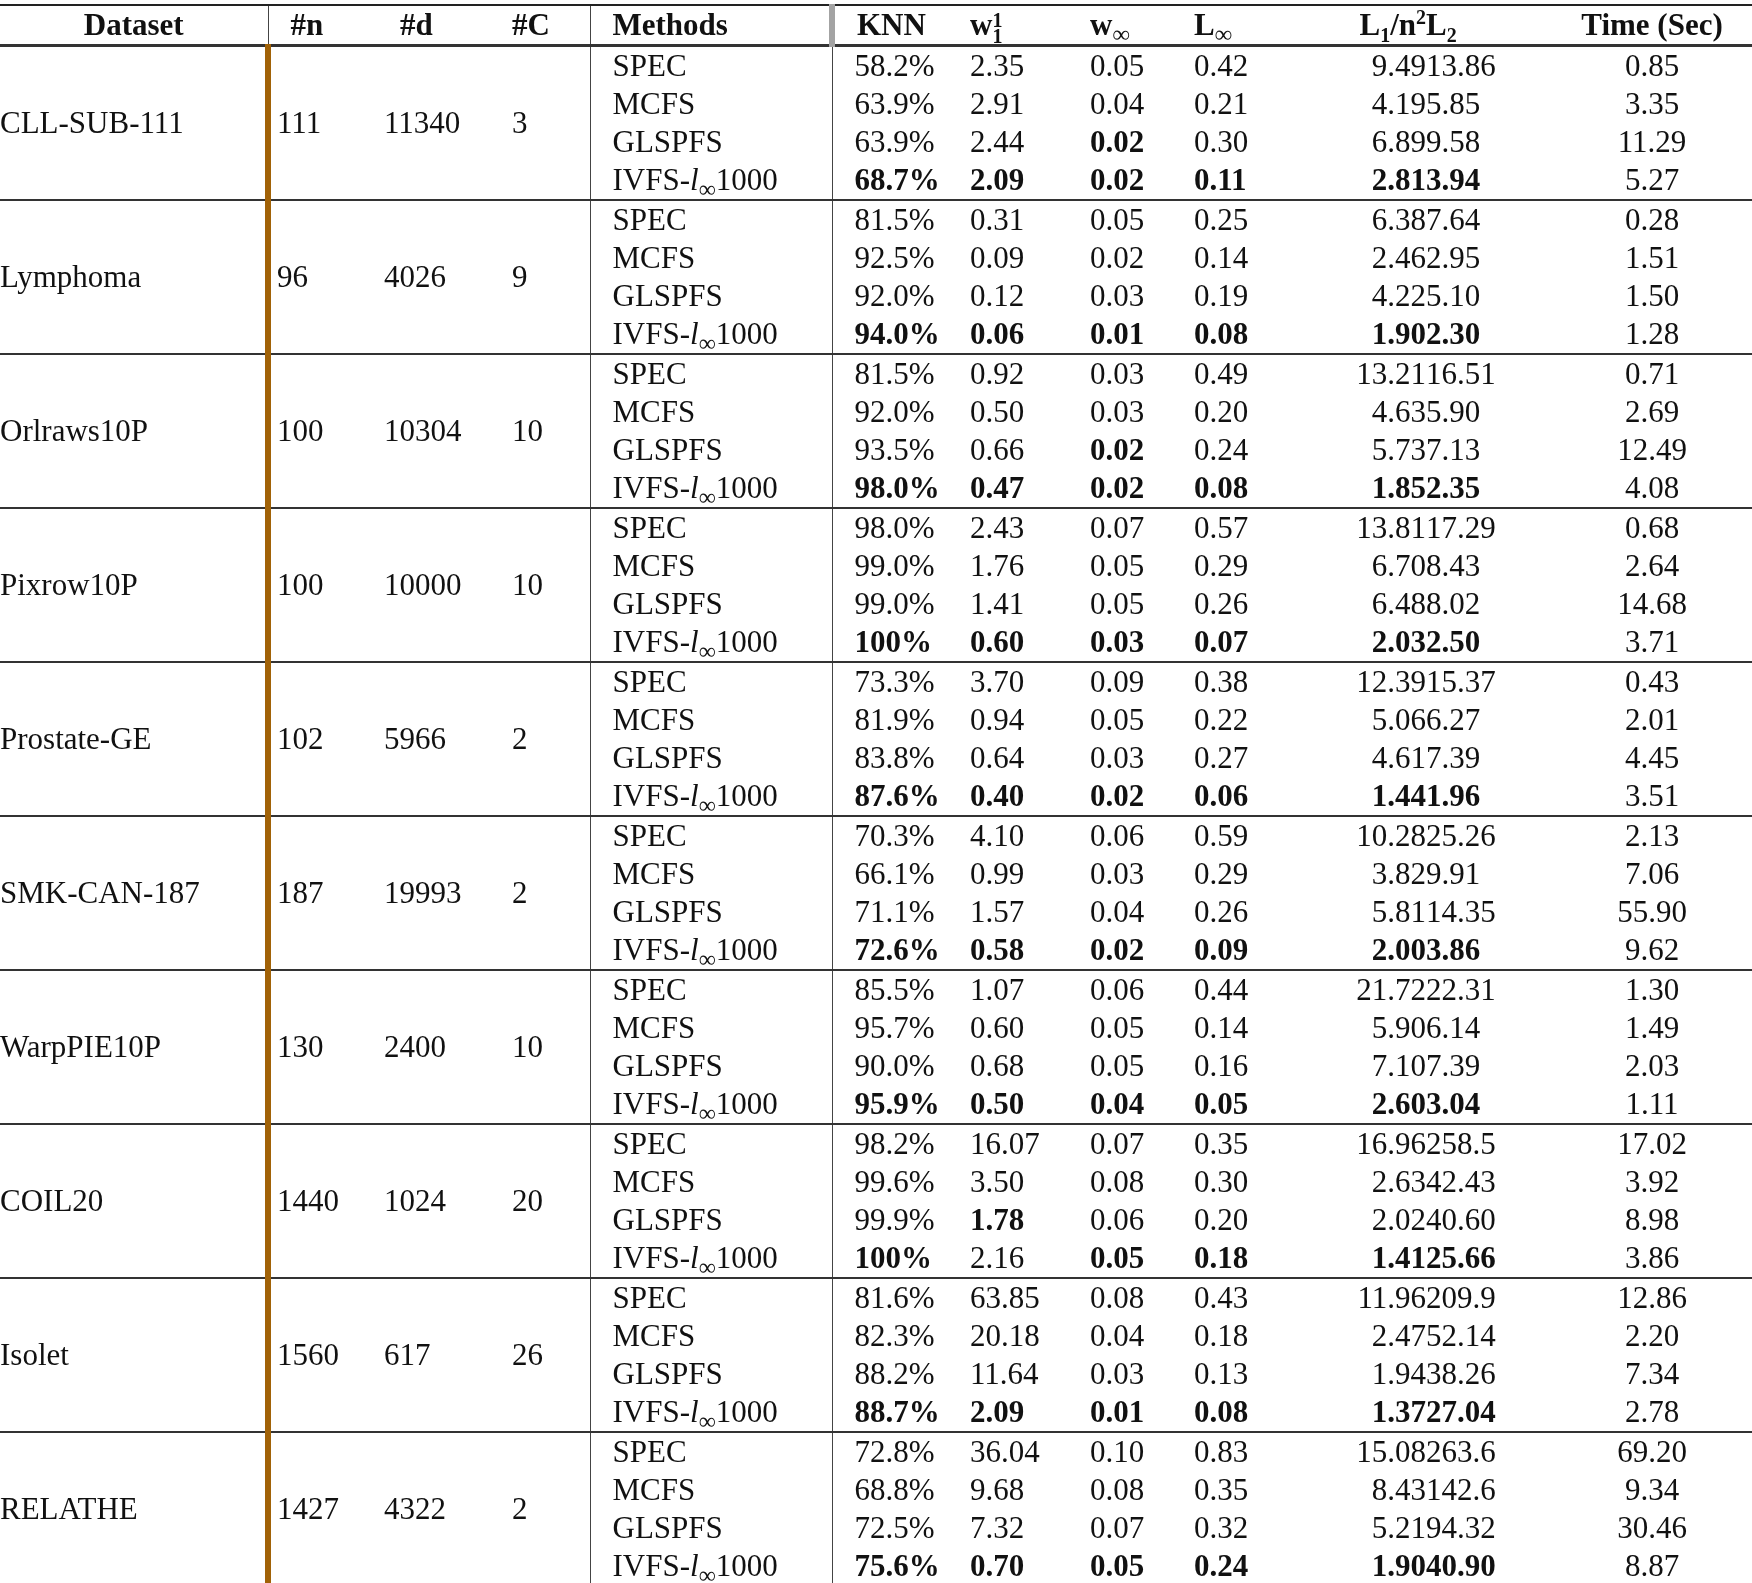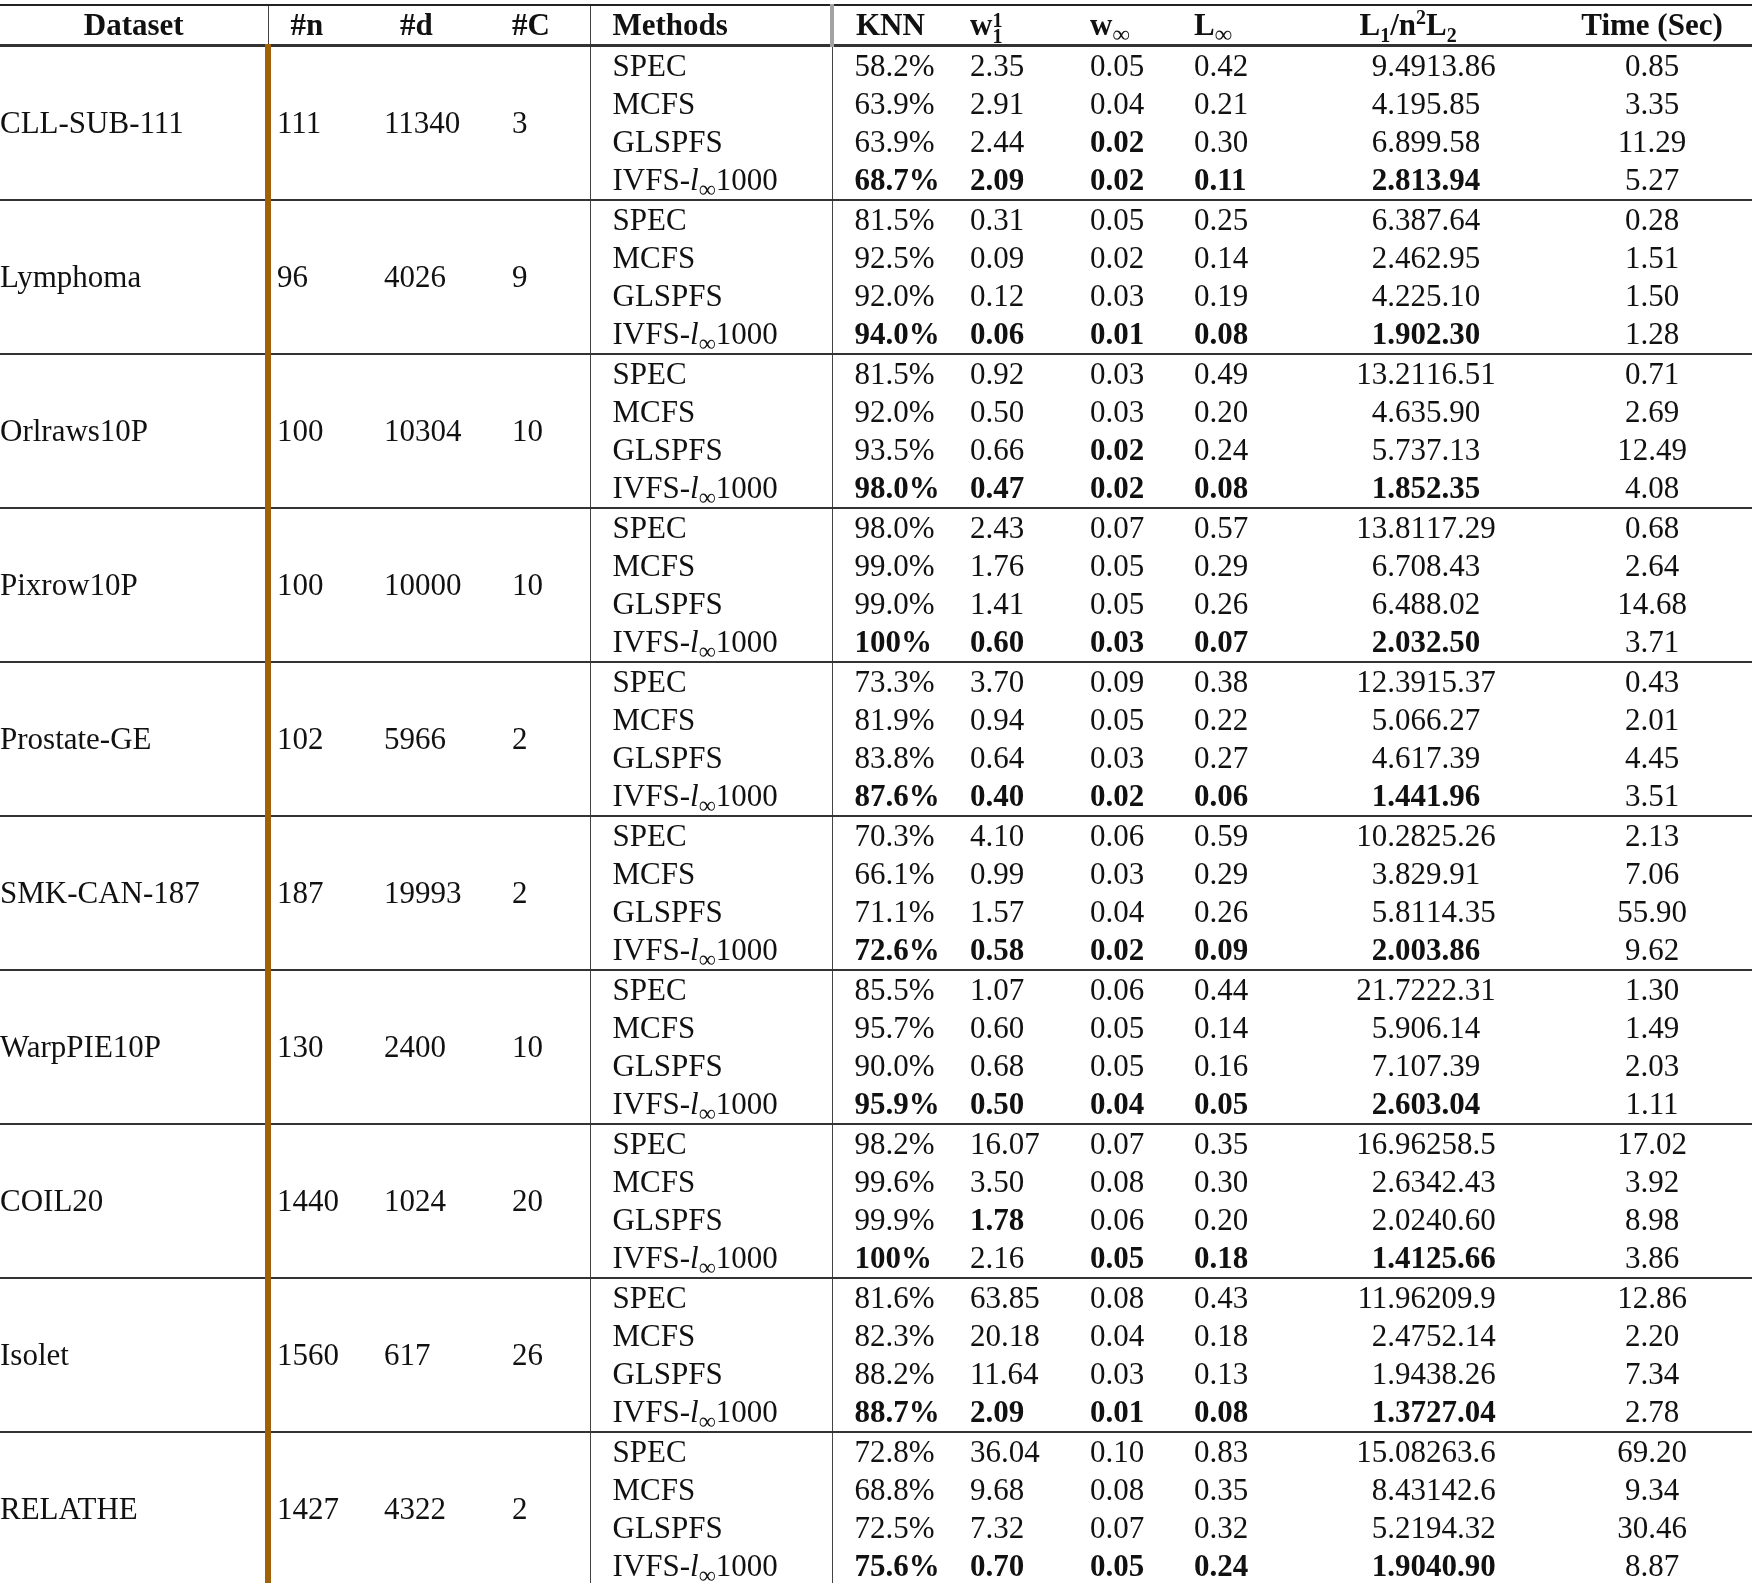--- a/index.html
+++ b/index.html
@@ -18,7 +18,7 @@
   th.c-h { padding-left: 6px; border-right: 1px solid #444; }
   td.cborder { border-right: 1px solid #444; }
   td.method { padding-left: 22px; margin-left: 41px; }
-  th.method-h { padding-left: 22px; border-right: 4px solid #a3a3a3; }
+  th.method-h { padding-left: 22px; border-right: 6px solid #a3a3a3; }
   td.v { padding-left: 0; }
   td.knn { padding-left: 22px; }
   th.knn-h { padding-left: 22px; }

